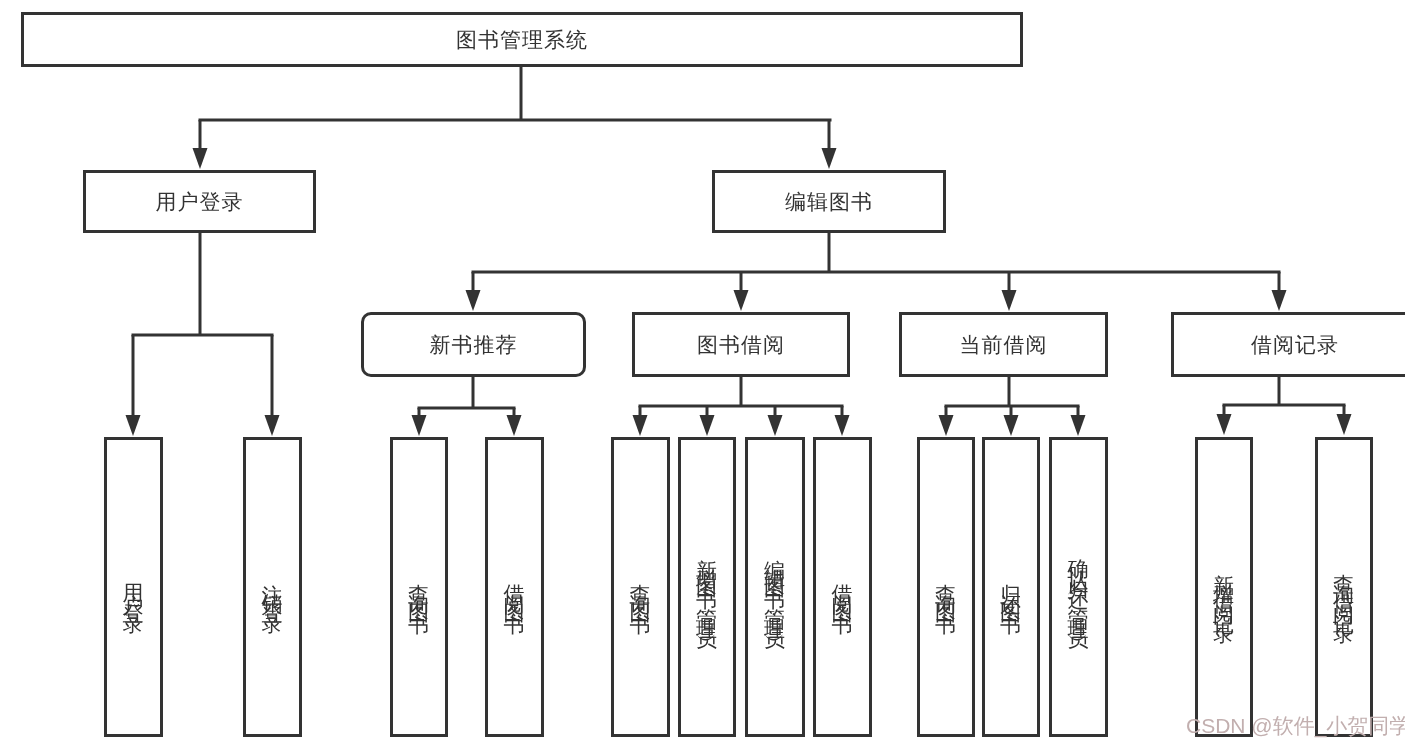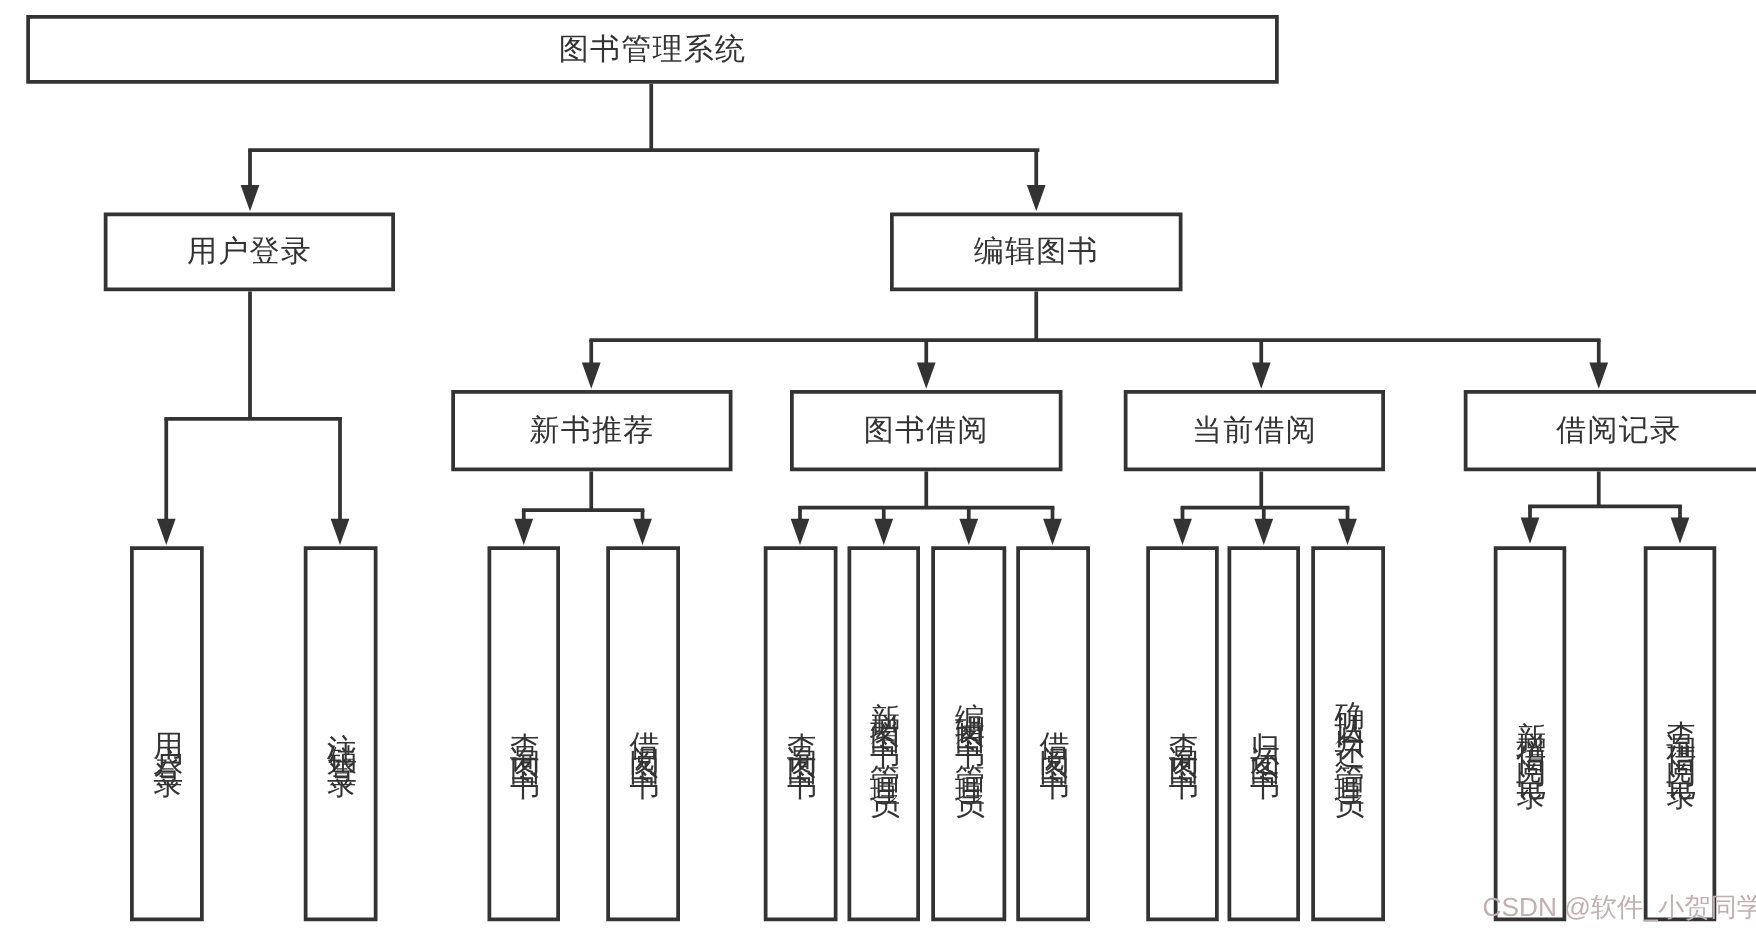--- a/index.html
+++ b/index.html
@@ -25,7 +25,7 @@
     align-items: center;
     justify-content: center;
     color: #333333;
-    font-size: 24px;
+    font-size: 21px;
     letter-spacing: 1px;
     text-align: center;
   }

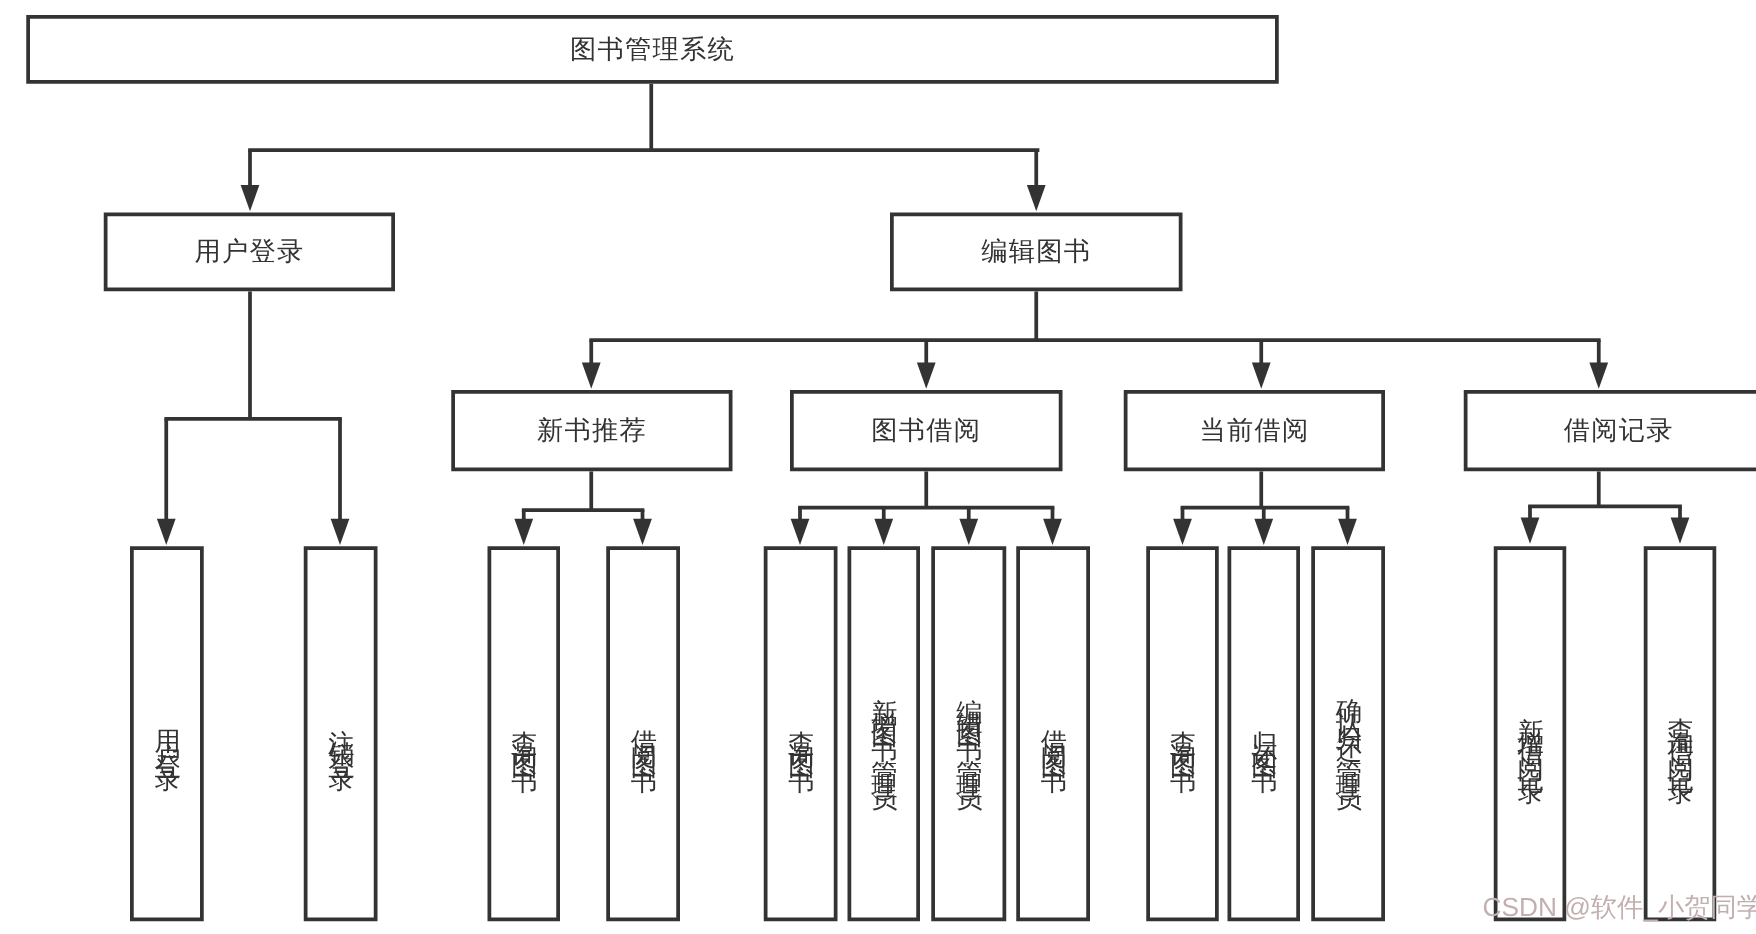--- a/index.html
+++ b/index.html
@@ -41,7 +41,7 @@
   .n-root        { left: 21px;   top: 12px;  width: 1002px; height: 55px; }
   .n-user-login  { left: 83px;   top: 170px; width: 233px;  height: 63px; }
   .n-book-mgmt   { left: 712px;  top: 170px; width: 234px;  height: 63px; }
-  .n-new-book    { left: 361px;  top: 312px; width: 225px;  height: 65px; }
+  .n-new-book    { left: 361px;  top: 312px; width: 225px;  height: 65px; border-radius: 10px; }
   .n-borrowing   { left: 632px;  top: 312px; width: 218px;  height: 65px; }
   .n-current     { left: 899px;  top: 312px; width: 209px;  height: 65px; }
   .n-records     { left: 1171px; top: 312px; width: 248px;  height: 65px; }

